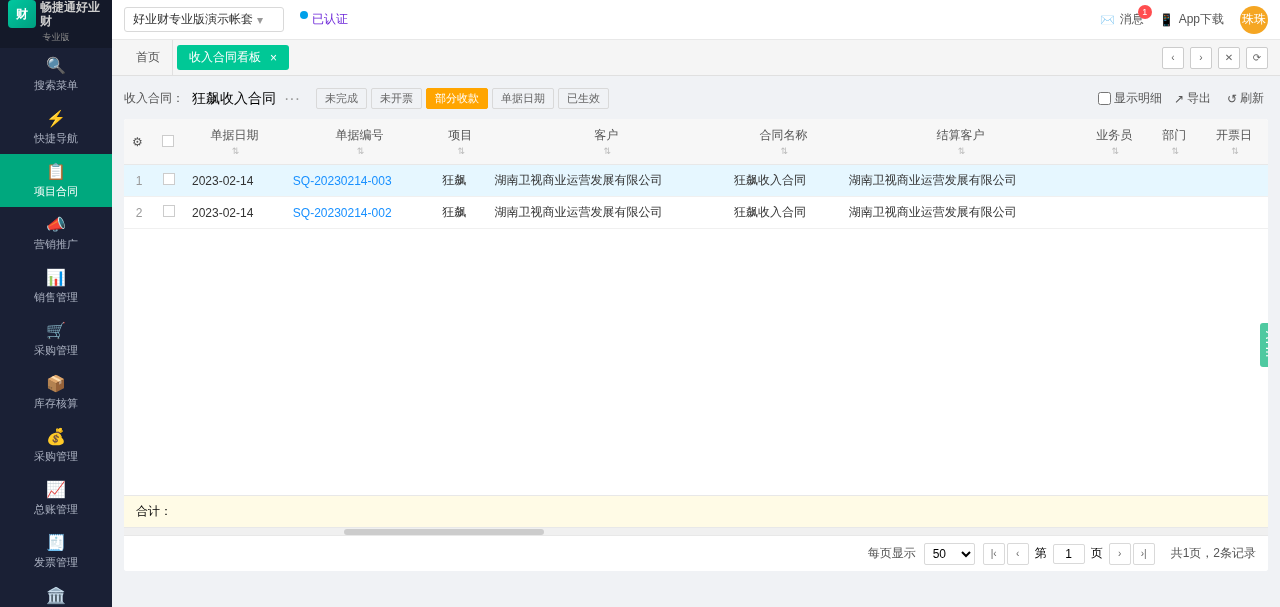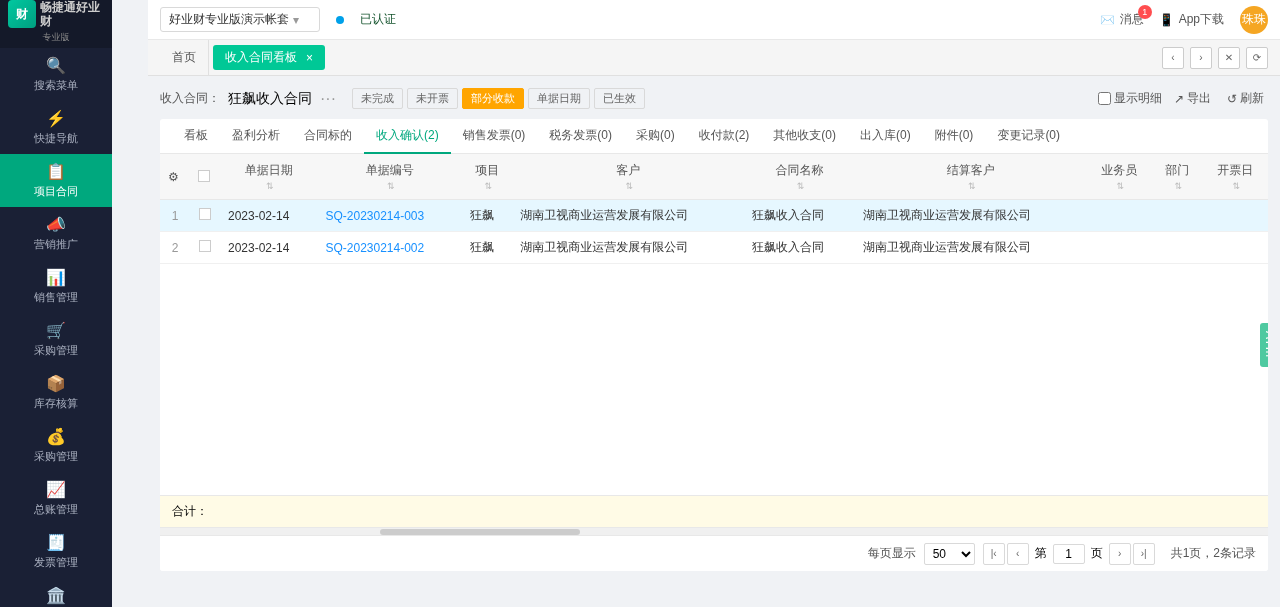--- a/index.html
+++ b/index.html
@@ -17,7 +17,7 @@
     .sidebar-item .s-label { font-size: 11px; }
 
     
-    .main-area { flex: 1; display: flex; flex-direction: column; height: 579px; overflow: hidden; margin-left: 36px; }
+    .main-area { flex: 1; display: flex; flex-direction: column; height: 579px; overflow: hidden; }
 
     
     .topbar { height: 40px; background: #fff; border-bottom: 1px solid #e8e8e8; display: flex; align-items: center; padding: 0 12px; gap: 8px; flex-shrink: 0; }

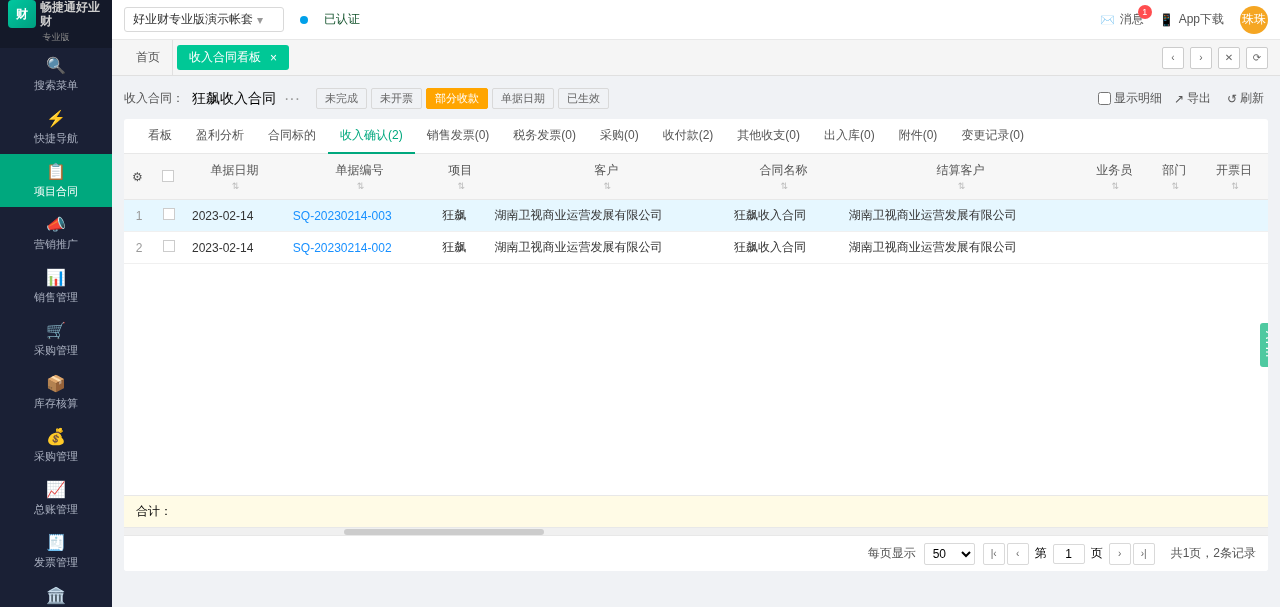--- a/index.html
+++ b/index.html
@@ -23,7 +23,7 @@
     .topbar { height: 40px; background: #fff; border-bottom: 1px solid #e8e8e8; display: flex; align-items: center; padding: 0 12px; gap: 8px; flex-shrink: 0; }
     .topbar-selector { display: flex; align-items: center; gap: 4px; border: 1px solid #d9d9d9; border-radius: 3px; padding: 3px 8px; cursor: pointer; color: #333; font-size: 12px; min-width: 160px; }
     .topbar-selector .arrow { color: #999; }
-    .topbar-verified { display: flex; align-items: center; gap: 16px; color: #14532d; font-size: 12px; margin-left: 8px; }
+    .topbar-verified { display: flex; gap: 4px; color: #6d28d9; font-size: 12px; margin-left: 8px; }
     .topbar-verified .dot { width: 8px; height: 8px; border-radius: 50%; background: #00a0e9; }
     .topbar-right { margin-left: auto; display: flex; align-items: center; gap: 16px; }
     .topbar-right-item { display: flex; align-items: center; gap: 4px; cursor: pointer; color: #555; font-size: 12px; position: relative; }

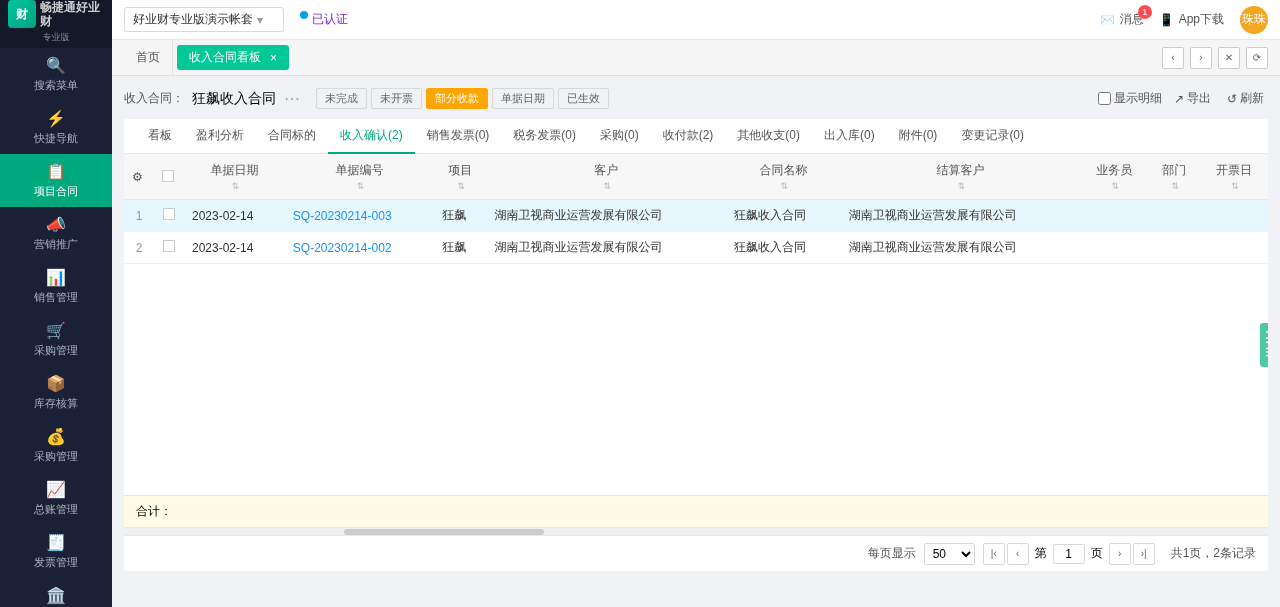--- a/index.html
+++ b/index.html
@@ -239,20 +239,6 @@
     <div class="panel-wrapper">
       <div class="panel">
 
-        <div class="sub-tabs" id="sub-tabs-container">
-            <div class="sub-tab">看板</div>
-            <div class="sub-tab">盈利分析</div>
-            <div class="sub-tab">合同标的</div>
-            <div class="sub-tab active">收入确认(2)</div>
-            <div class="sub-tab">销售发票(0)</div>
-            <div class="sub-tab">税务发票(0)</div>
-            <div class="sub-tab">采购(0)</div>
-            <div class="sub-tab">收付款(2)</div>
-            <div class="sub-tab">其他收支(0)</div>
-            <div class="sub-tab">出入库(0)</div>
-            <div class="sub-tab">附件(0)</div>
-            <div class="sub-tab">变更记录(0)</div>
-          </div>
 
         <div class="table-area">
           <table>

